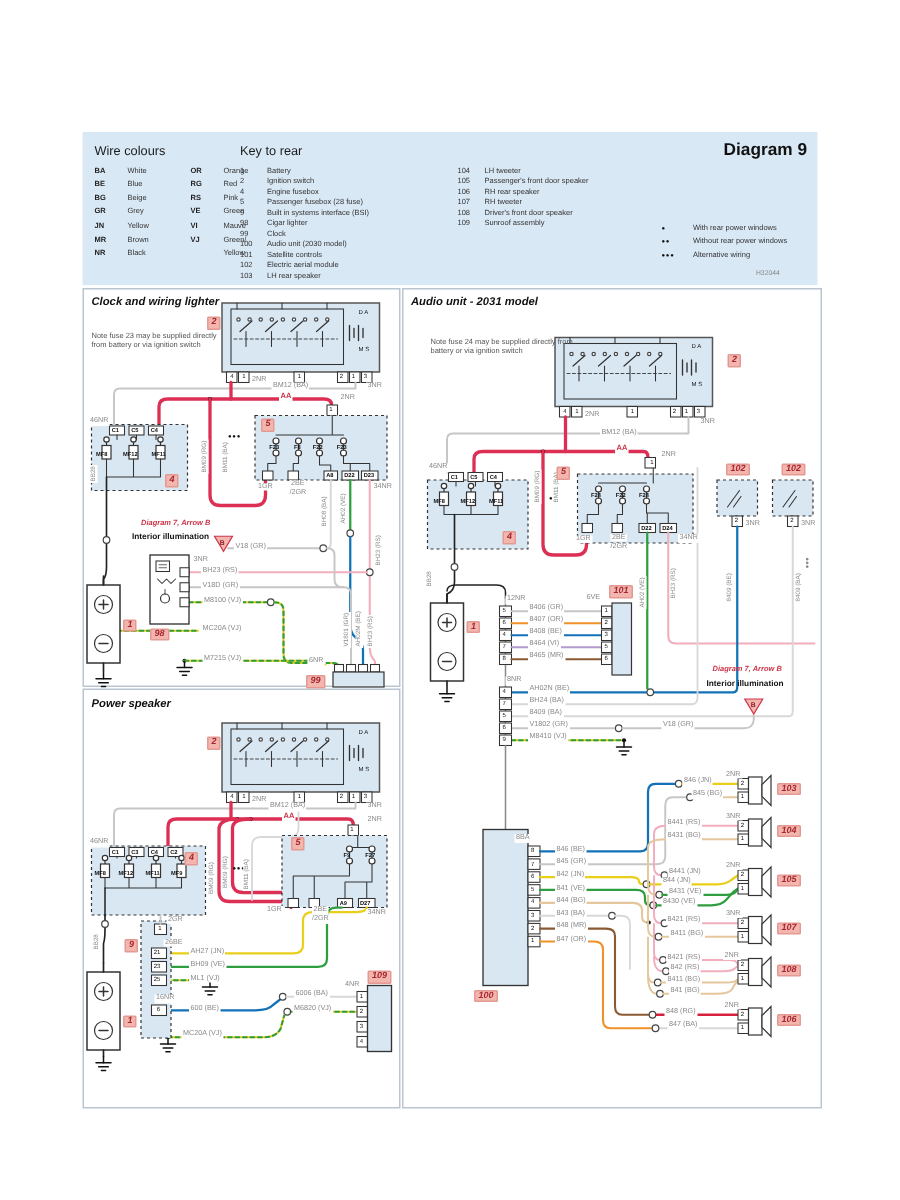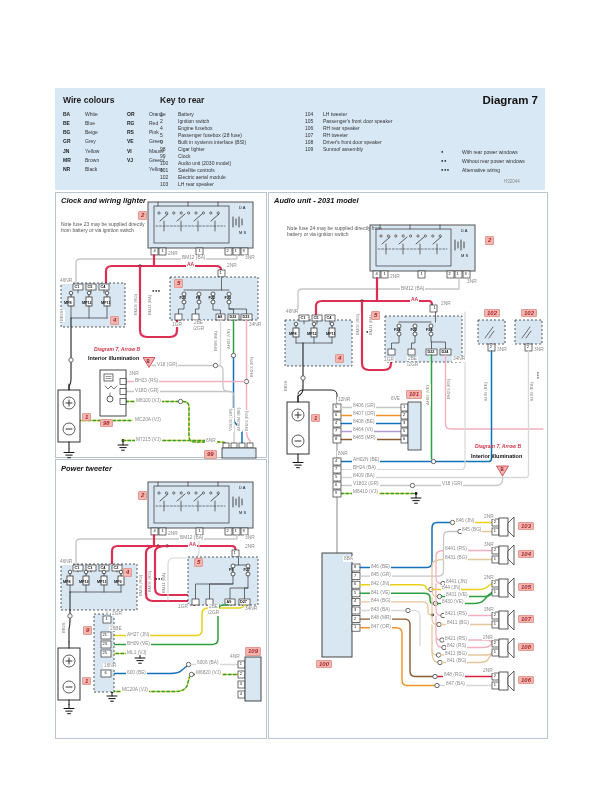--- a/index.html
+++ b/index.html
@@ -16,7 +16,7 @@
   .t{font-size:4px;color:#111}
   .T{font-size:3.8px;font-weight:bold;color:#111}
   .h{font-size:7.5px;font-weight:bold;font-style:italic;color:#111}
-  .H{font-size:8.5px;font-weight:bold;color:#1a1a1a}
+  .H{font-size:8.5px;font-weight:normal;color:#1a1a1a}
   .D{font-size:11.5px;font-weight:bold;color:#111;text-align:right}
   .n{font-size:5px;color:#555;white-space:normal}
   .r{transform:rotate(-90deg);transform-origin:0 0;font-size:4.2px;background:#fff;

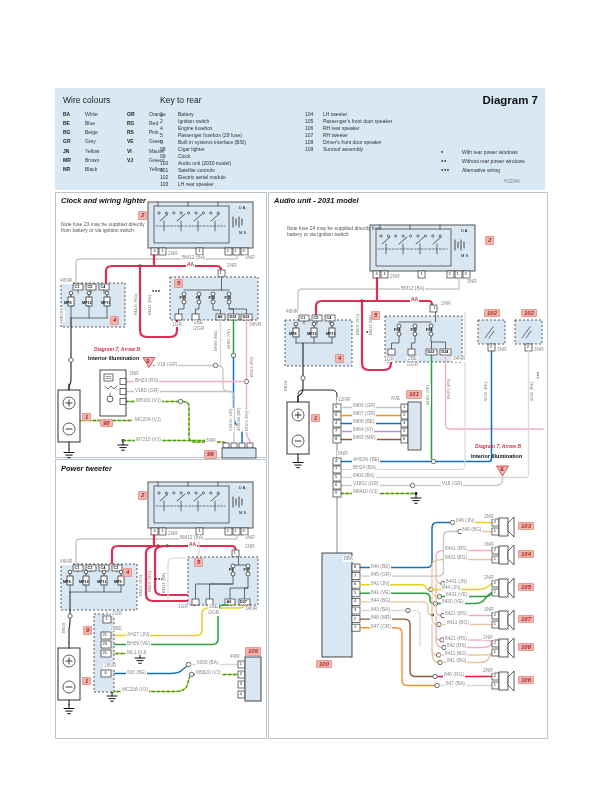--- a/index.html
+++ b/index.html
@@ -475,7 +475,7 @@
     </svg>
 <span class="lb H" style="left: 63px; top: 95.5px;">Wire colours</span>
     <span class="lb H" style="left: 160px; top: 95.5px;">Key to rear</span>
-    <span class="lb D" style="left: 466px; top: 94px; width: 72px;">Diagram 7</span>
+    <span class="lb D" style="left: 466px; top: 94px; width: 72px;">Diagram 9</span>
     <span class="lb f" style="left: 504px; top: 178.5px;">H32044</span>
     <span class="lb c" style="left: 63px; top: 111.5px;">BA</span>
     <span class="lb w" style="left: 85px; top: 111.5px;">White</span>

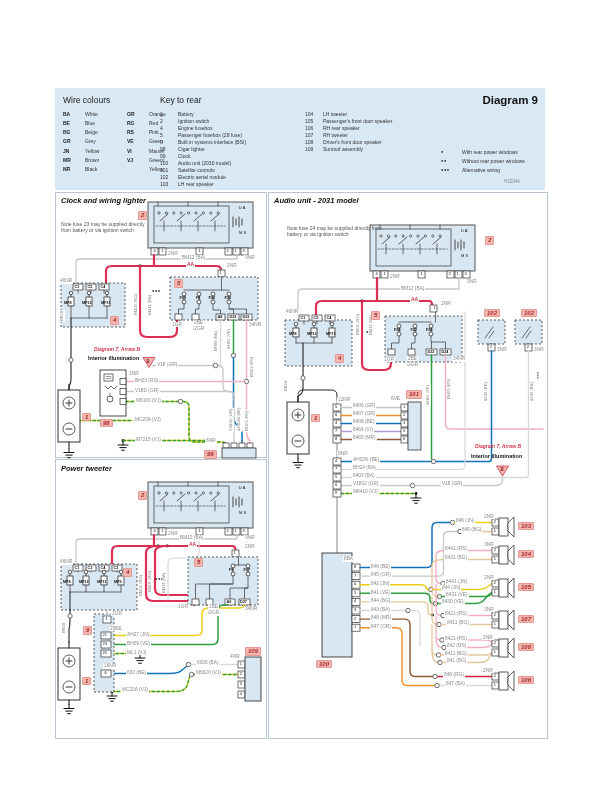--- a/index.html
+++ b/index.html
@@ -748,7 +748,7 @@
     <span class="lb g" style="left: 518px; top: 675.5px;">106</span>
     <span class="lb a" style="left: 443px; top: 672.3px;">848 (RG)</span>
     <span class="lb a" style="left: 445px; top: 681.3px;">847 (BA)</span>
-    <span class="lb h" style="left: 61px; top: 464.5px;">Power tweeter</span>
+    <span class="lb h" style="left: 61px; top: 464.5px;">Power speaker</span>
     <span class="lb t" style="left: 239px; top: 486px;">D A</span>
     <span class="lb t" style="left: 239px; top: 511px;">M S</span>
     <span class="lb t" style="left: 153.5px; top: 529.3px;">4</span>

